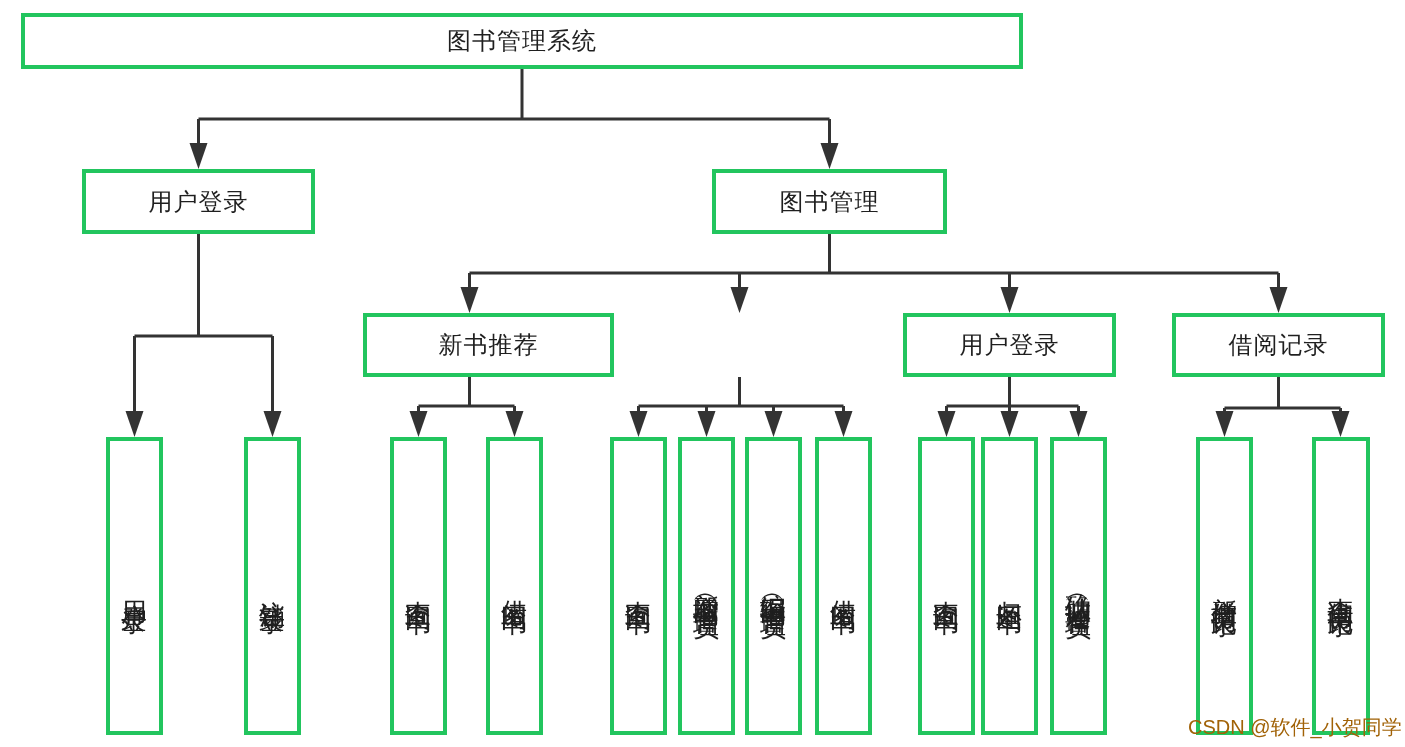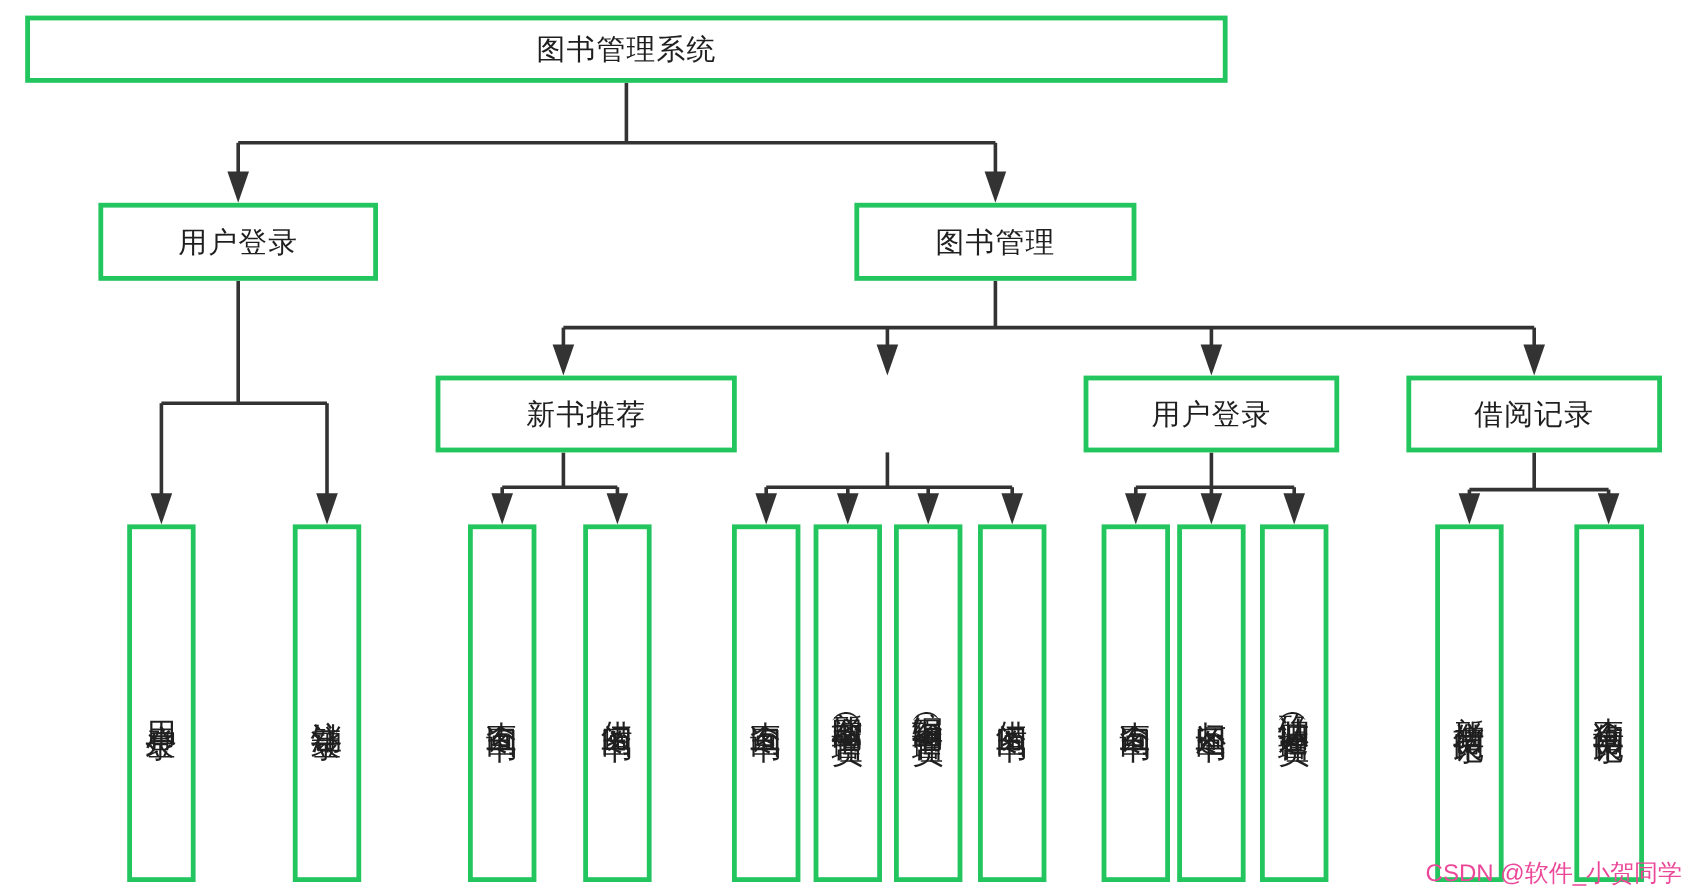--- a/index.html
+++ b/index.html
@@ -49,7 +49,7 @@
     top: 714px;
     width: 215px;
     font-size: 20px;
-    color: #ec4899;
+    color: #a16207;
     white-space: nowrap;
     z-index: 3;
   }

